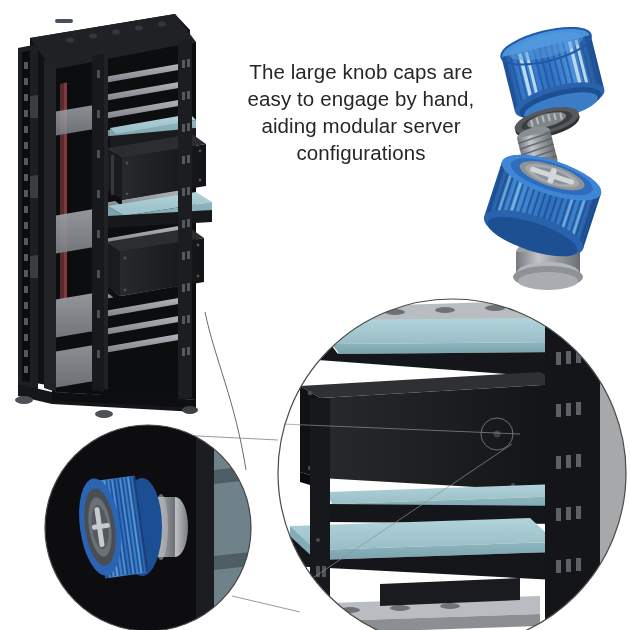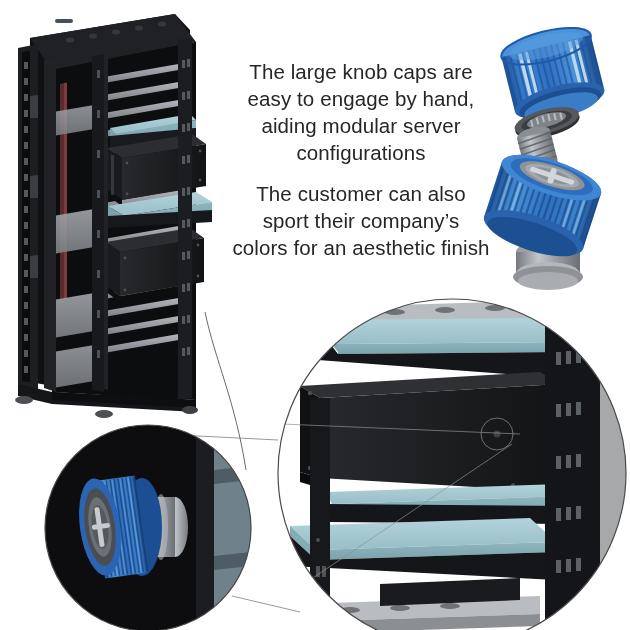--- a/index.html
+++ b/index.html
@@ -543,9 +543,6 @@
 aiding modular server
 configurations</div>
 
-  <div class="txtblock" id="caption-2">The customer can also
-sport their company’s
-colors for an aesthetic finish</div>
 
 </div>
 

